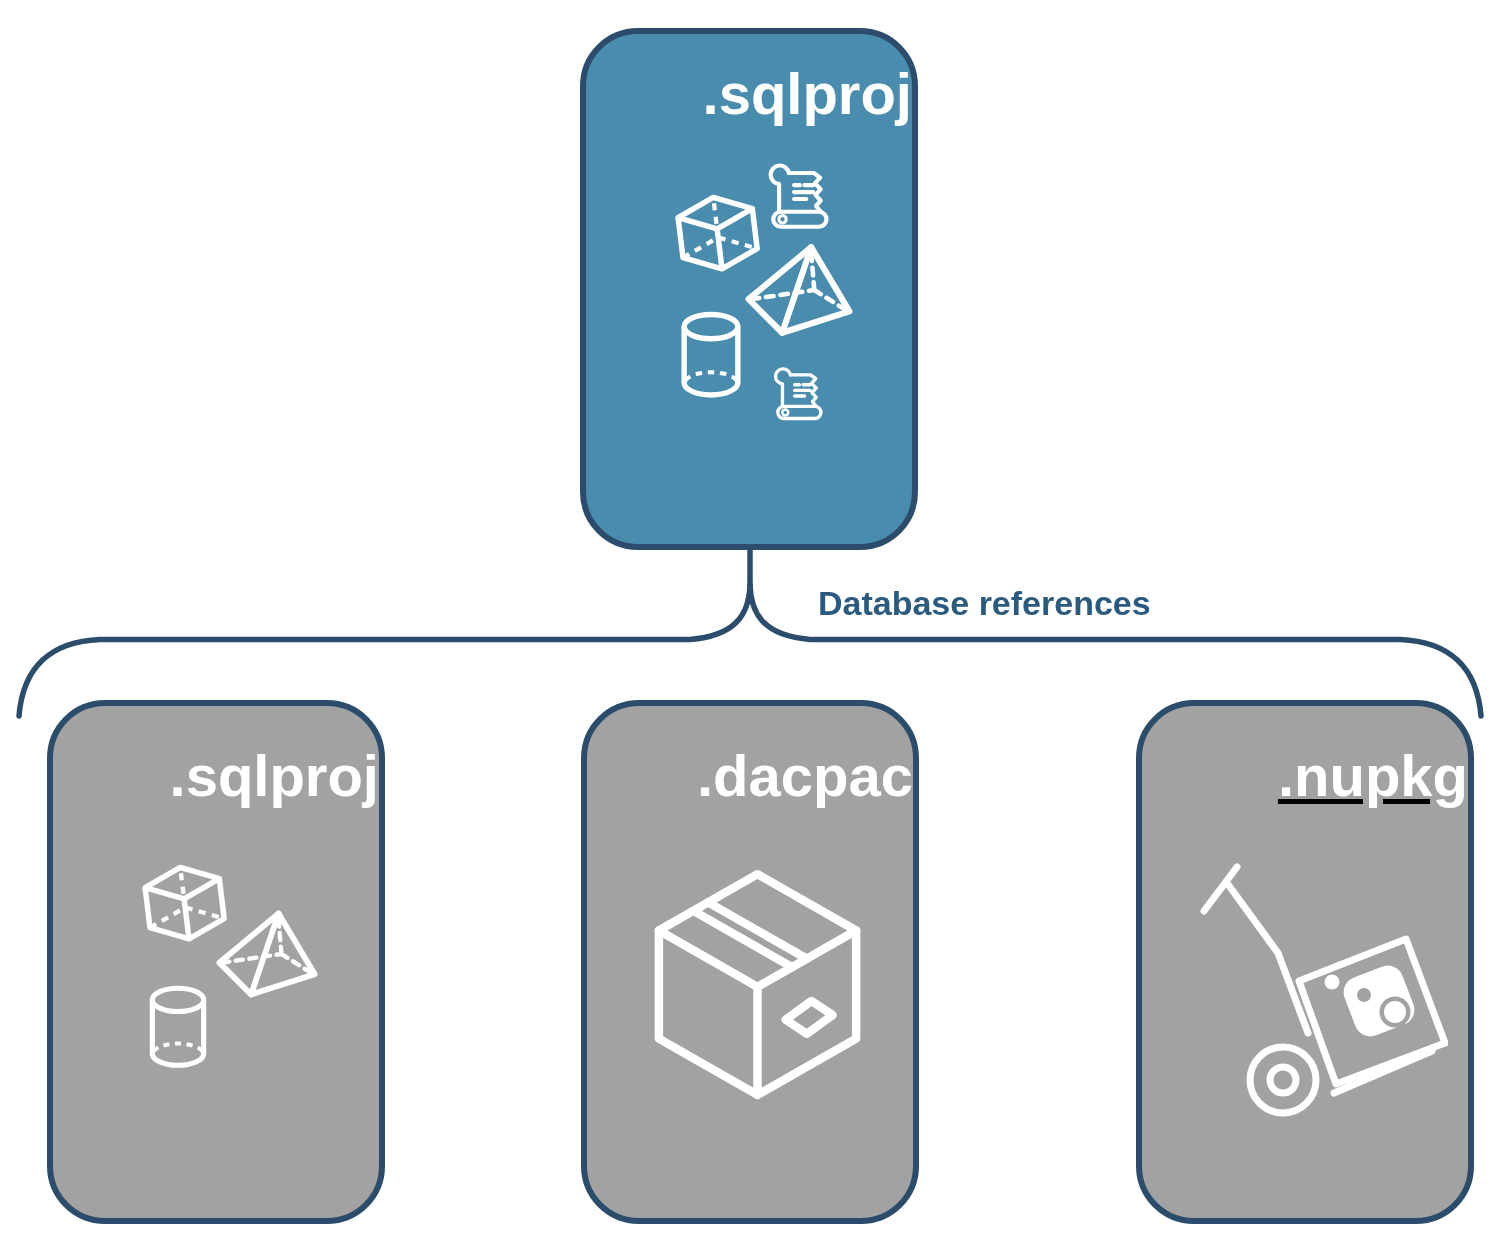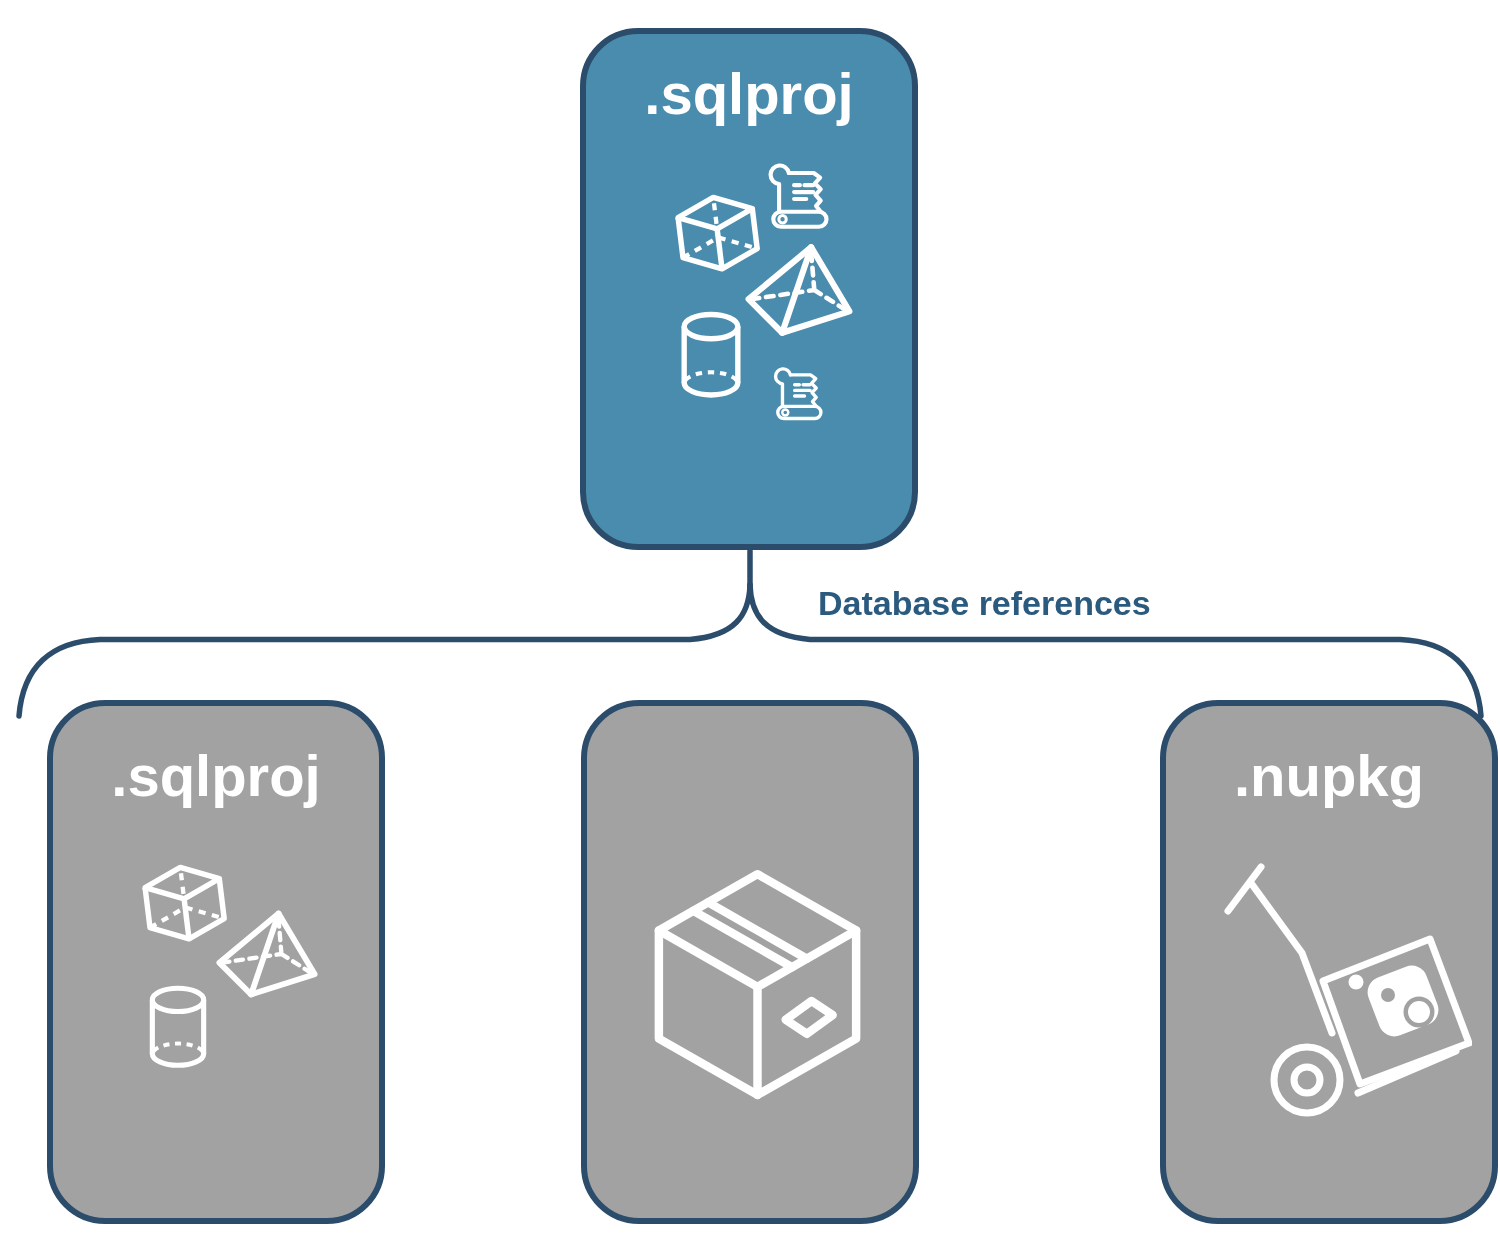--- a/index.html
+++ b/index.html
@@ -15,7 +15,7 @@
   .canvas{position:relative;width:1500px;height:1250px;overflow:hidden;background:var(--background);}
 
   .node{position:absolute;box-sizing:border-box;border:6px solid var(--outline-blue);
-        border-radius:58px;display:flex;flex-direction:column;align-items:center;}
+        border-radius:58px;display:flex;flex-direction:column;align-items:flex-end;}
   .node-root{left:580px;top:28px;width:338px;height:522px;background:var(--accent-teal);}
   .node-child{top:700px;width:338px;height:524px;background:var(--node-gray);}
   #child-sqlproj{left:47px;}

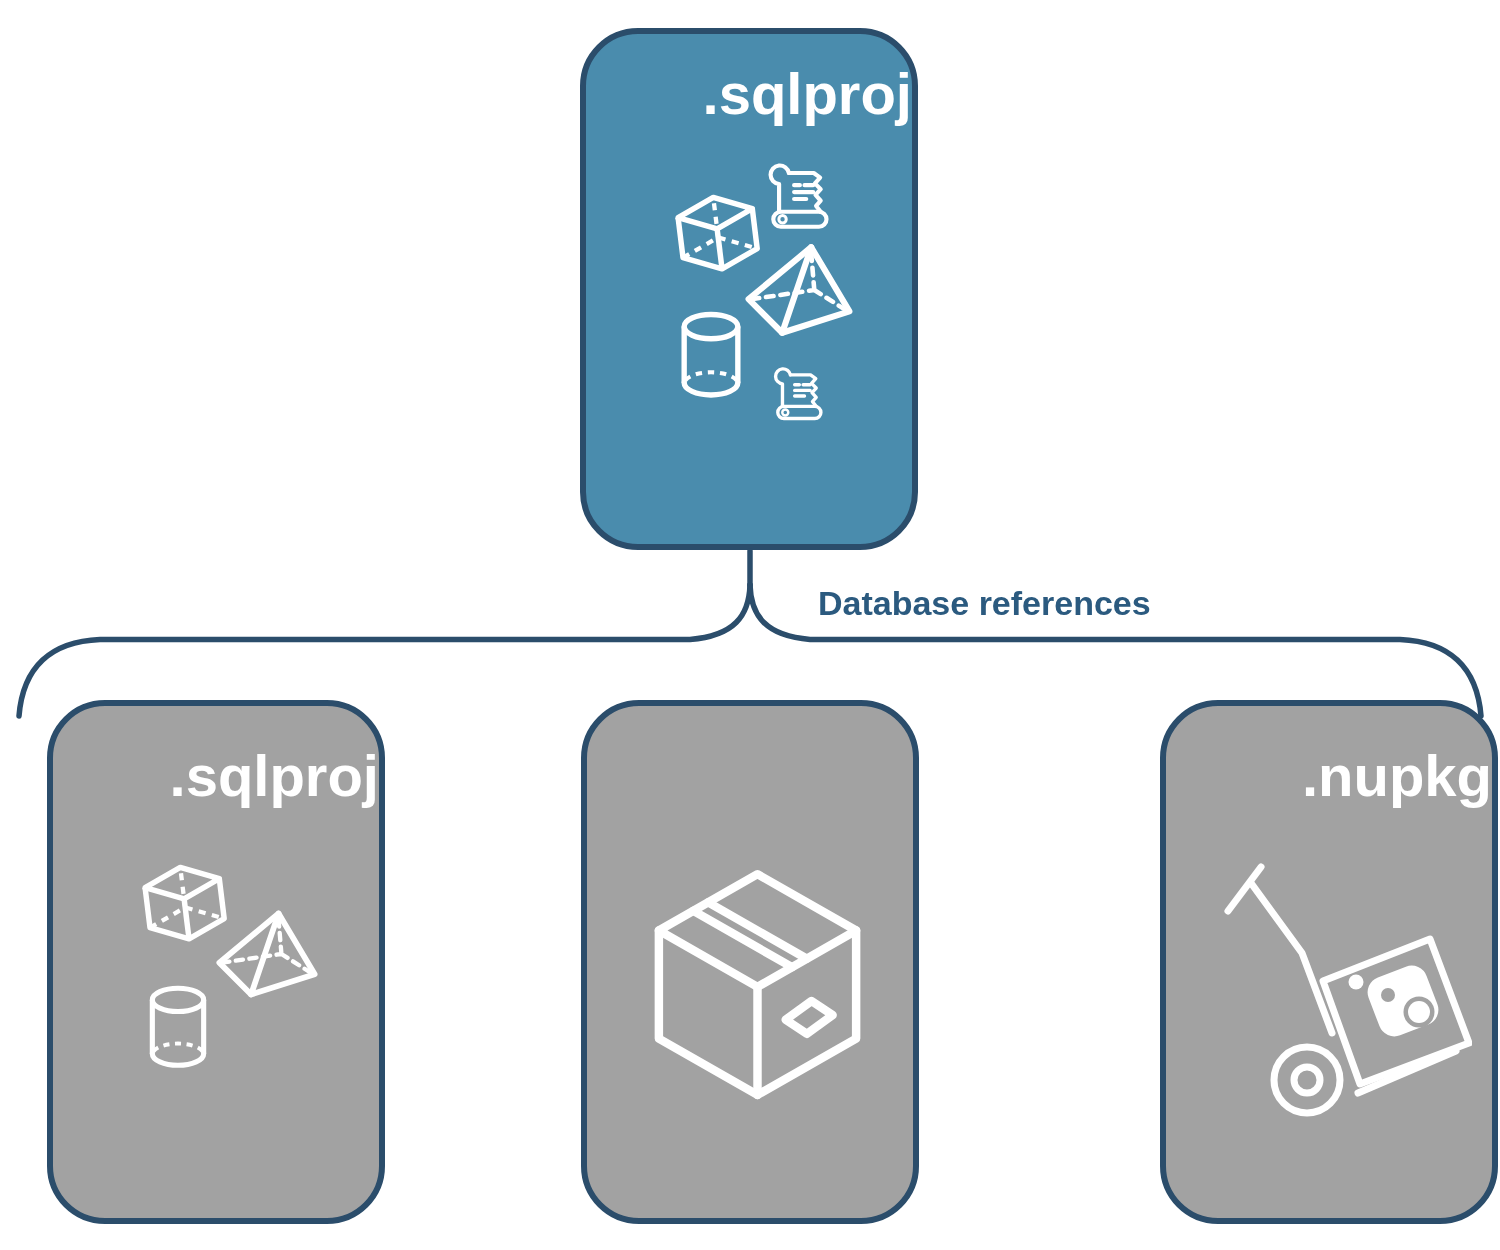--- a/index.html
+++ b/index.html
@@ -145,6 +145,7 @@
   </div>
 
   <div class="node node-child" id="child-dacpac">
+    <span class="node-title">.dacpac</span>
     <svg class="icon" style="left:53px;top:140px;width:235px;height:263px">
         <use href="#sym-package"></use>
       </svg>

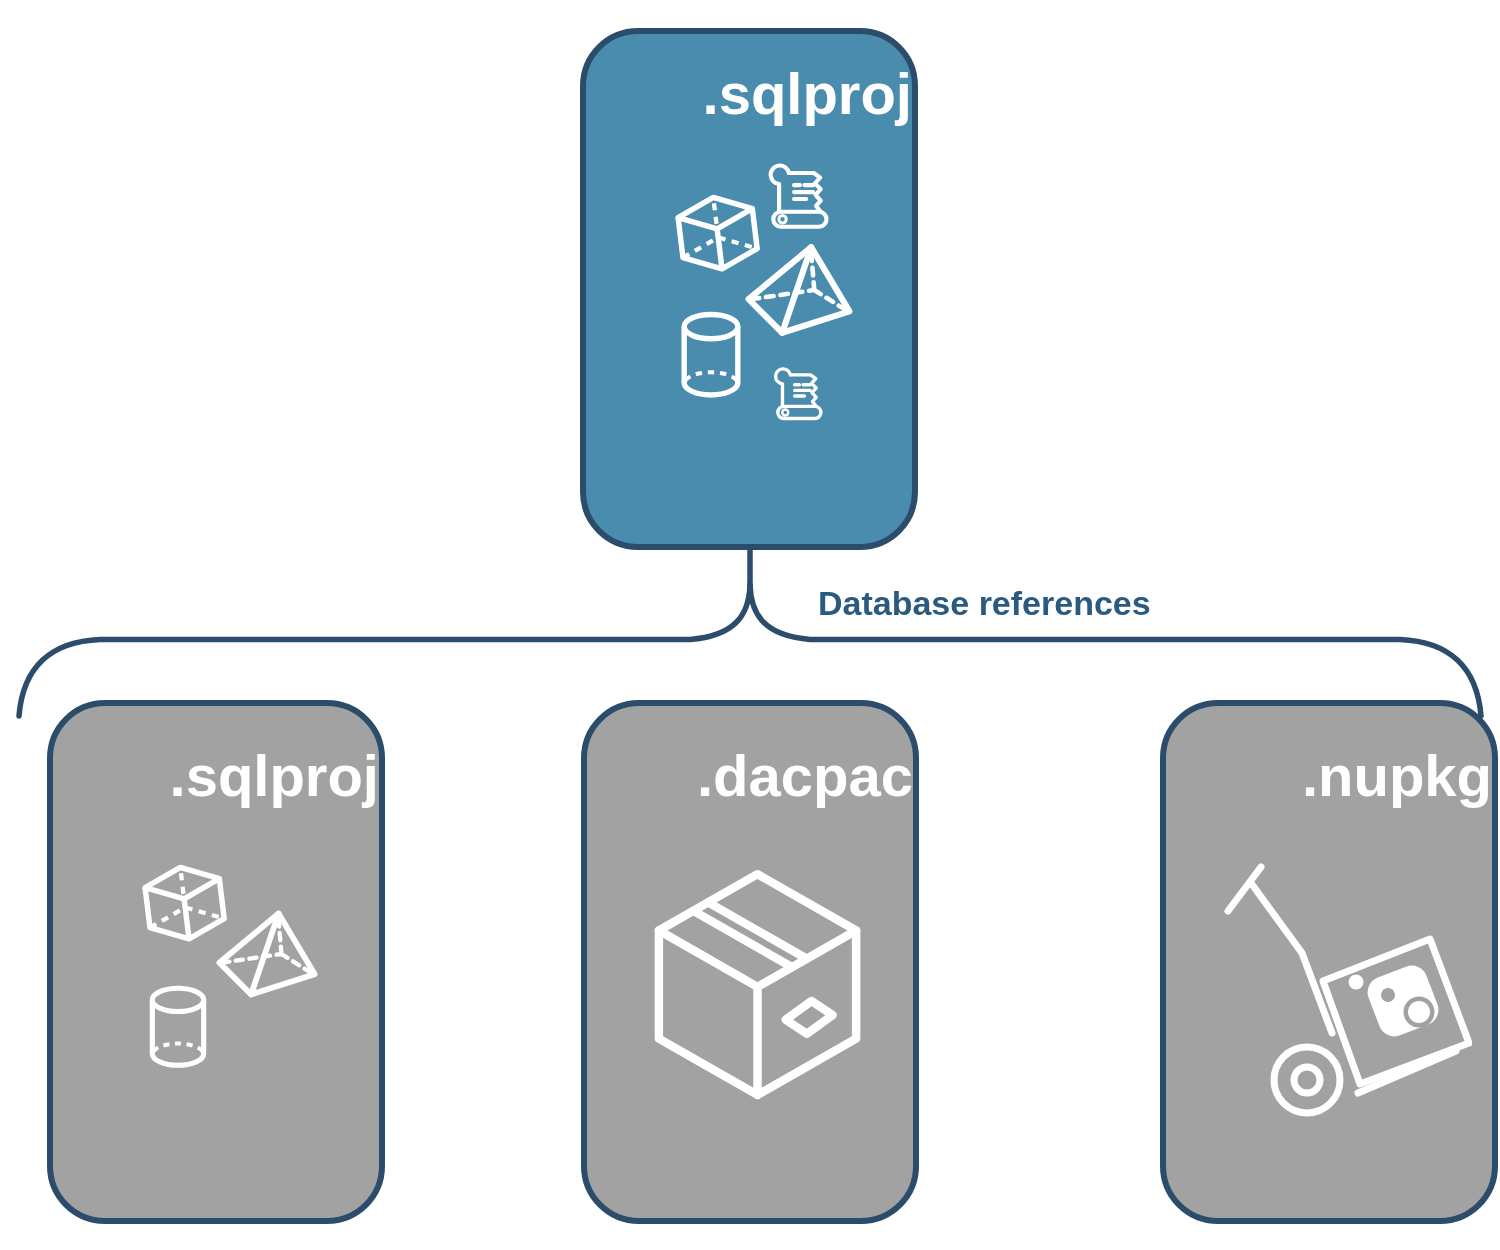--- a/index.html
+++ b/index.html
@@ -20,7 +20,7 @@
   .node-child{top:700px;width:338px;height:524px;background:var(--node-gray);}
   #child-sqlproj{left:47px;}
   #child-dacpac{left:581px;}
-  #child-nupkg{left:1160px;}
+  #child-nupkg{left:1136px;text-decoration:underline;}
 
   .node-title{color:var(--icon-white);font-weight:bold;font-size:58px;line-height:1.1;}
   .node-root .node-title{margin-top:28px;}

